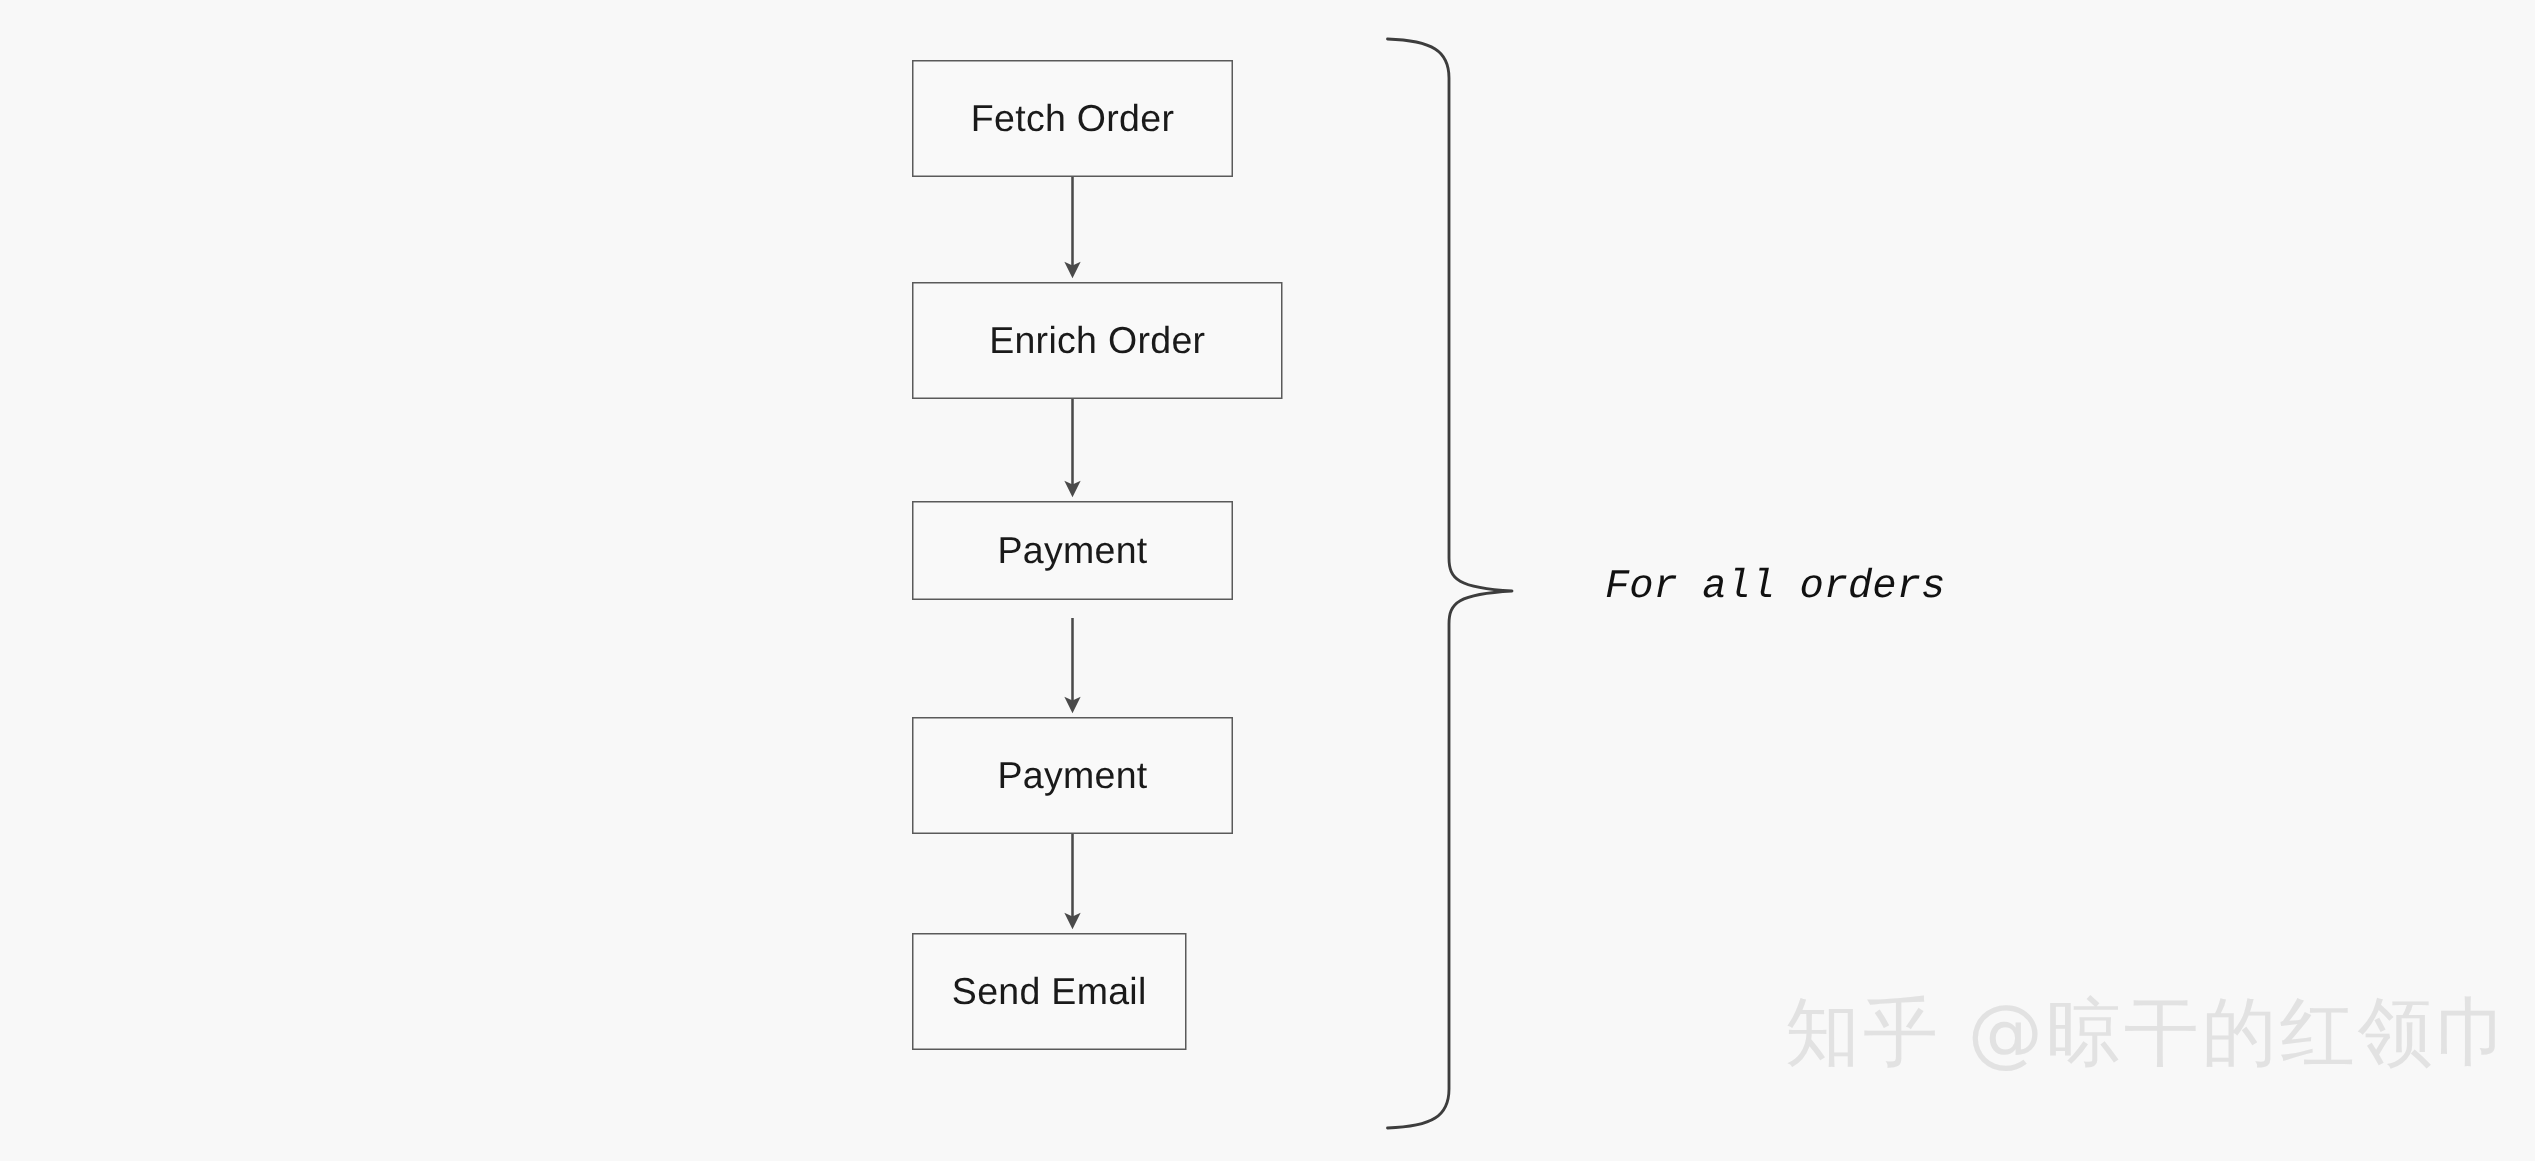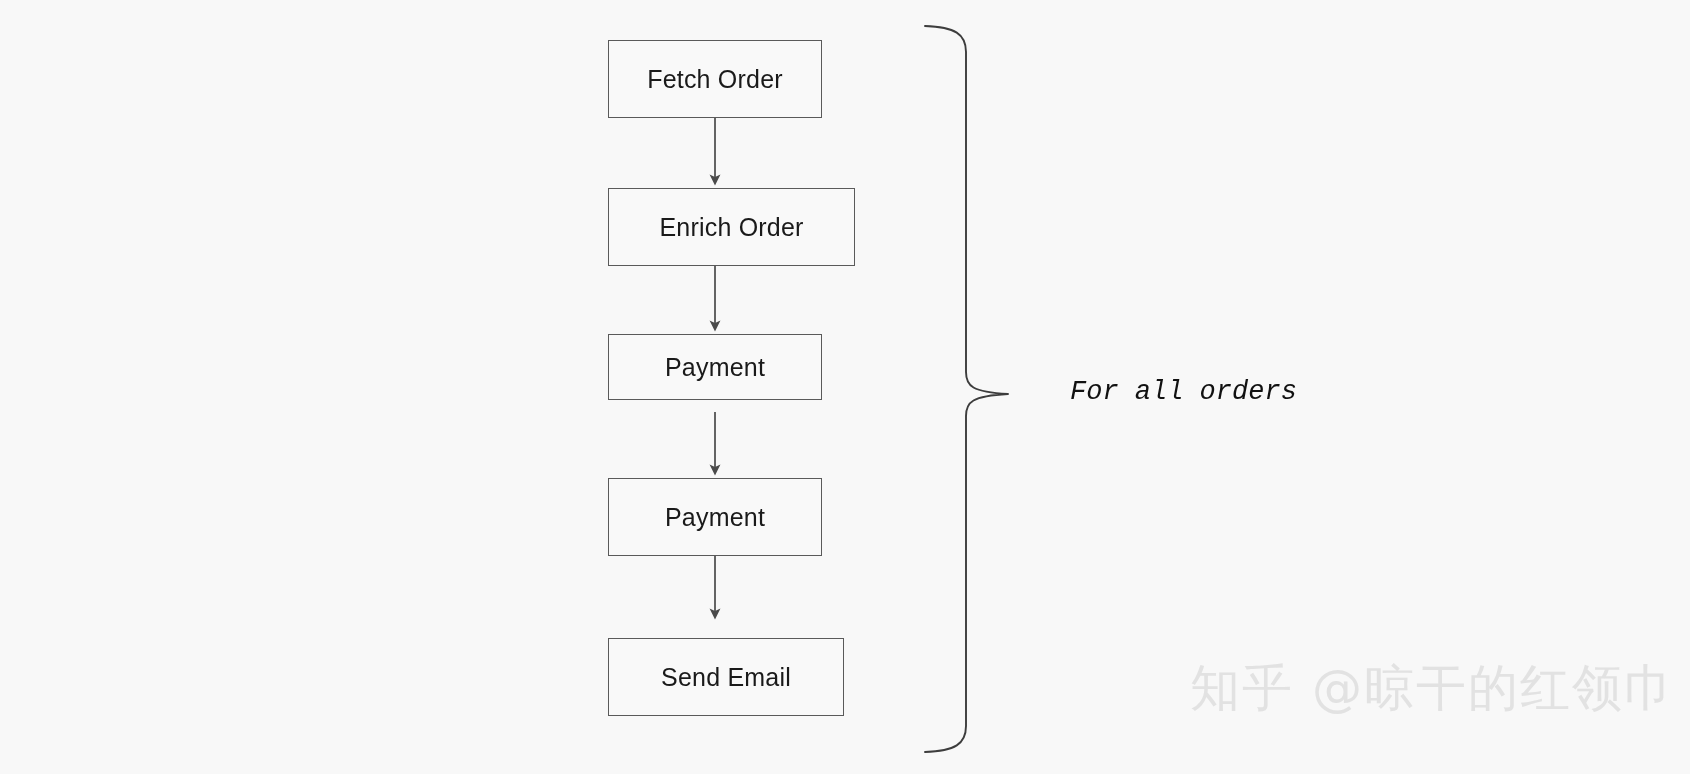--- a/index.html
+++ b/index.html
@@ -117,7 +117,7 @@
     <span>Payment</span>
   </div>
 
-  <div class="flow-box" style="left:608px; top:622px; width:236px; height:78px;margin-top:16px;">
+  <div class="flow-box" style="left:608px; top:622px; width:183px; height:78px;">
     <span>Send Email</span>
   </div>
 

